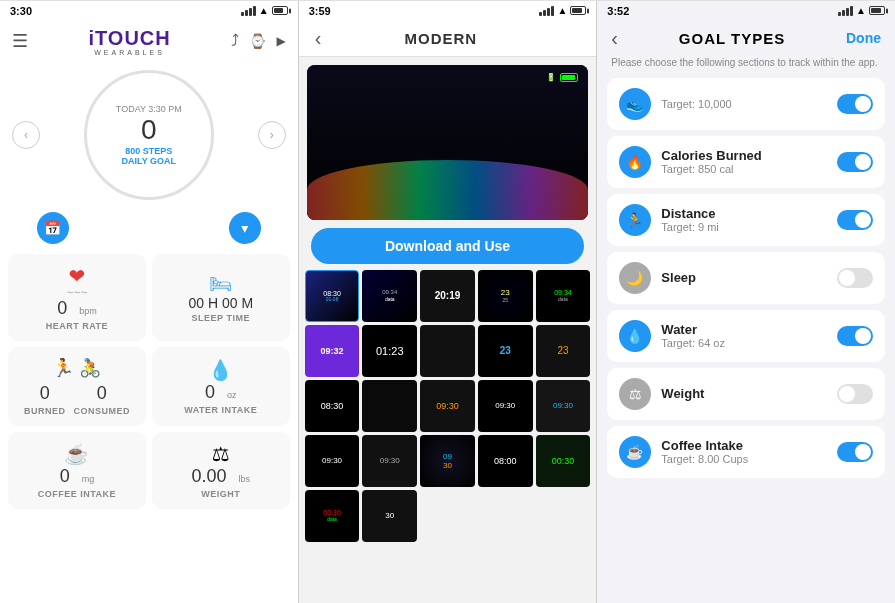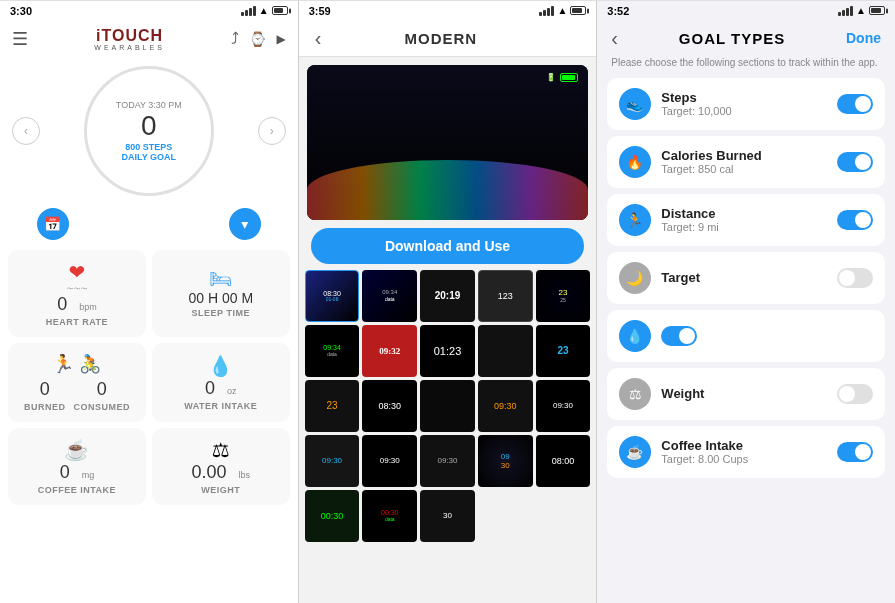--- a/index.html
+++ b/index.html
@@ -55,7 +55,7 @@
       background: #fff;
     }
     .screen1 .brand { text-align: center; line-height: 1.1; }
-    .screen1 .brand .itouch { font-size: 16px; font-weight: 800; color: #7f1d1d; letter-spacing: 1px; }
+    .screen1 .brand .itouch { font-size: 20px; font-weight: 800; color: #4c1d95; letter-spacing: 1px; }
     .screen1 .brand .wearables { font-size: 7px; letter-spacing: 3px; color: #555; }
     .hamburger-icon { font-size: 18px; color: #555; cursor: pointer; }
     .nav-icons { display: flex; gap: 10px; align-items: center; }

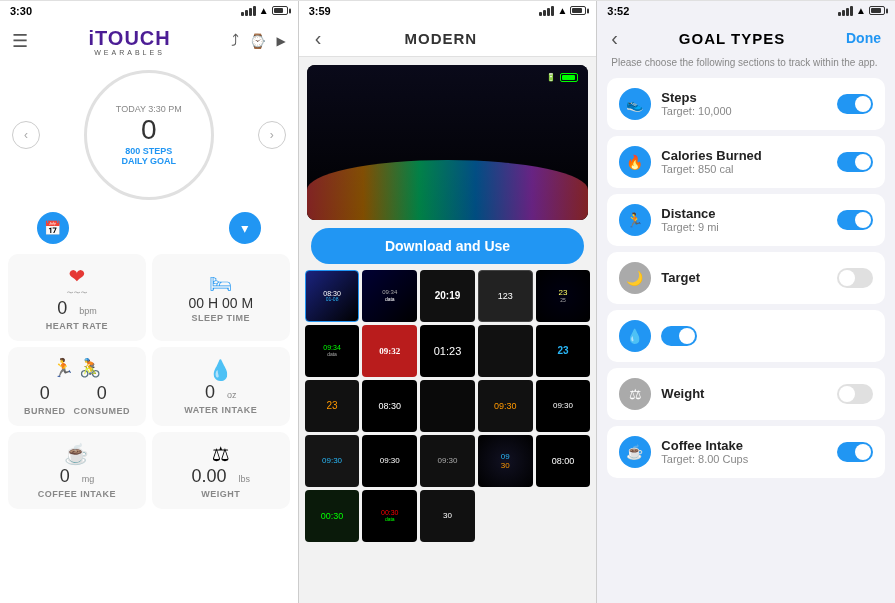--- a/index.html
+++ b/index.html
@@ -552,7 +552,6 @@
       <div class="goal-item">
         <div class="goal-icon-wrap goal-icon-blue">👟</div>
         <div class="goal-text">
-          <div class="goal-name">Steps</div>
           <div class="goal-target">Target: 10,000</div>
         </div>
         <div class="toggle-on"></div>

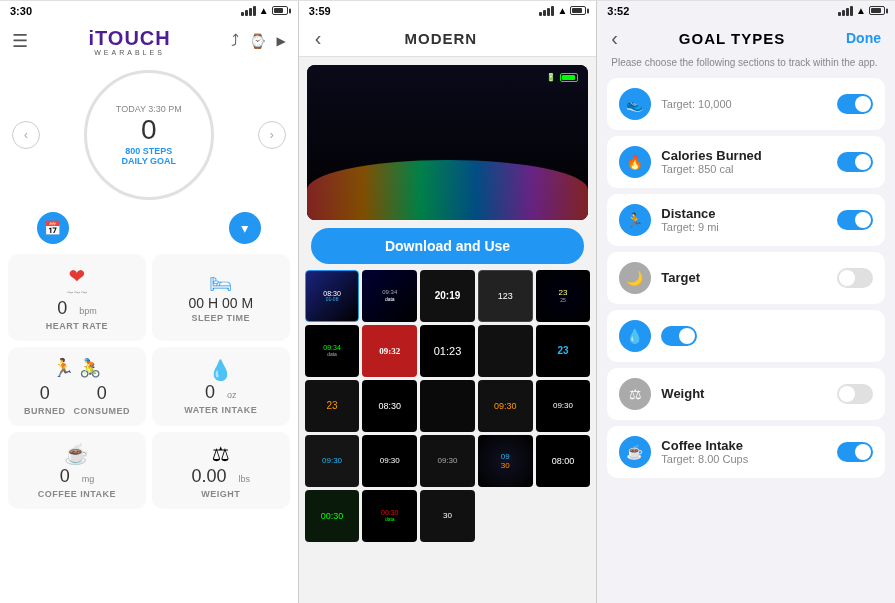--- a/index.html
+++ b/index.html
@@ -578,7 +578,7 @@
       <div class="goal-item">
         <div class="goal-icon-wrap goal-icon-gray">🌙</div>
         <div class="goal-text">
-          <div class="goal-name">Target</div>
+          <div class="goal-name">Sleep</div>
           <div class="goal-target"></div>
         </div>
         <div class="toggle-off"></div>

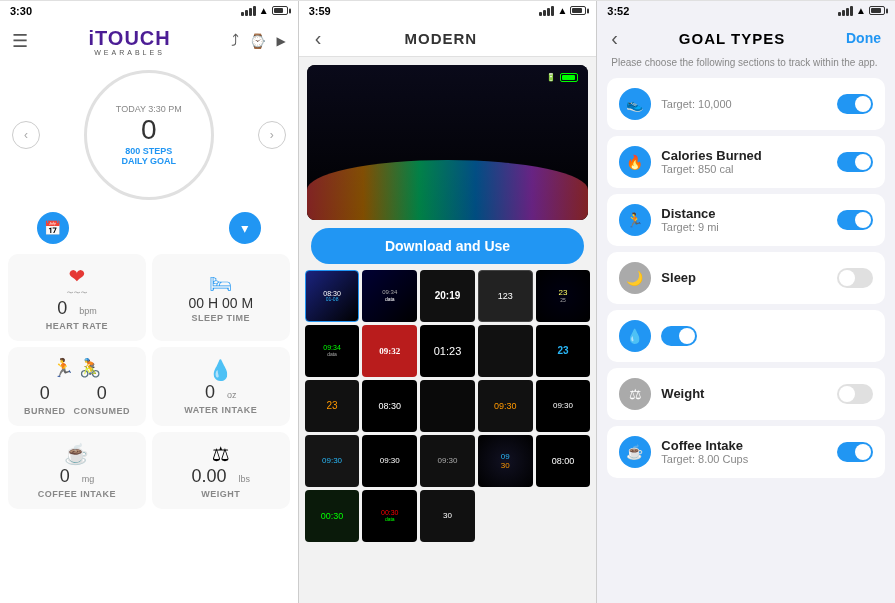--- a/index.html
+++ b/index.html
@@ -442,9 +442,6 @@
           <div style="color:#fff;font-size:10px;font-weight:700;">20:19</div>
         </div>
       </div>
-      <div class="watch-thumb" style="background:#222;border:1px solid #444;">
-        <div style="color:#fff;font-size:9px;text-align:center;">123</div>
-      </div>
 
       <div class="watch-thumb" style="background:radial-gradient(circle,#001,#000);">
         <div style="text-align:center;">

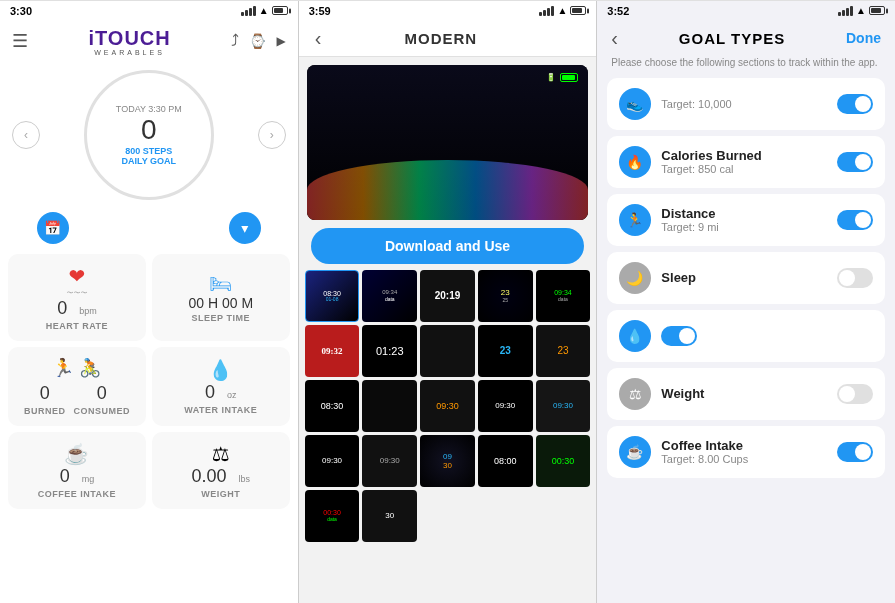--- a/index.html
+++ b/index.html
@@ -583,6 +583,10 @@
 
       <div class="goal-item">
         <div class="goal-icon-wrap goal-icon-blue">💧</div>
+        <div class="goal-text">
+          <div class="goal-name">Water</div>
+          <div class="goal-target">Target: 64 oz</div>
+        </div>
         <div class="toggle-on"></div>
       </div>
 

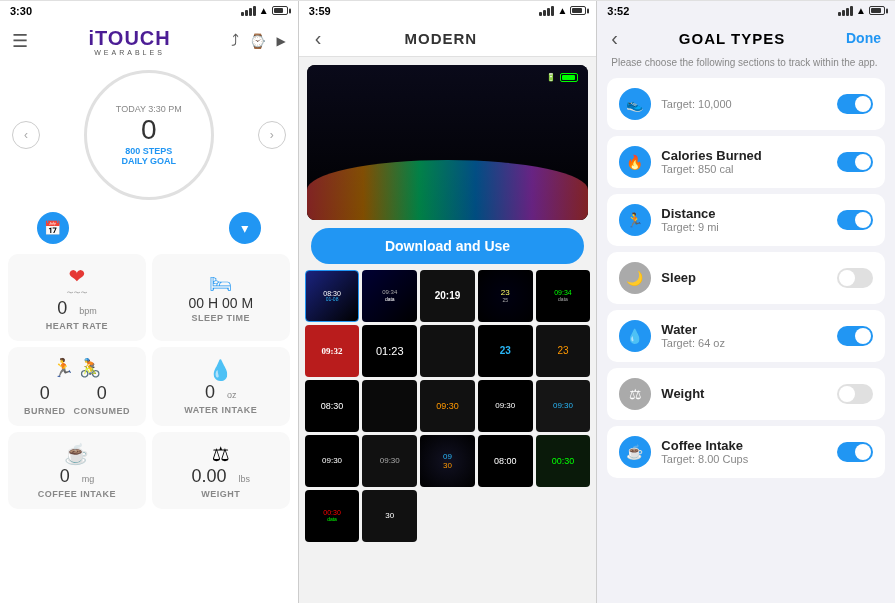--- a/index.html
+++ b/index.html
@@ -455,7 +455,7 @@
           <div style="color:#aaa;font-size:5px;">data</div>
         </div>
       </div>
-      <div class="watch-thumb" style="background:#b91c1c;font-family:Liberation Serif, serif;">
+      <div class="watch-thumb" style="background:#6d28d9;">
         <div style="text-align:center;">
           <div style="color:#fff;font-size:9px;font-weight:700;">09:32</div>
         </div>

